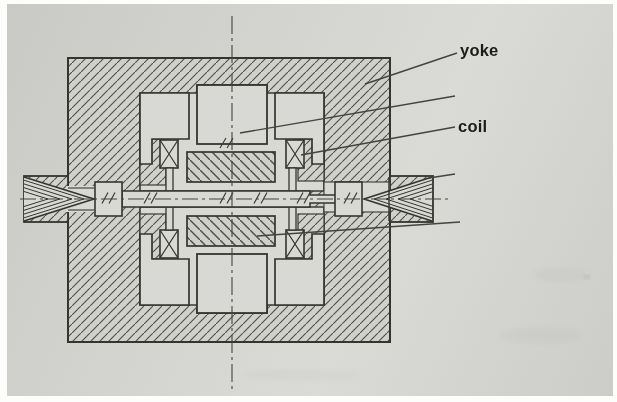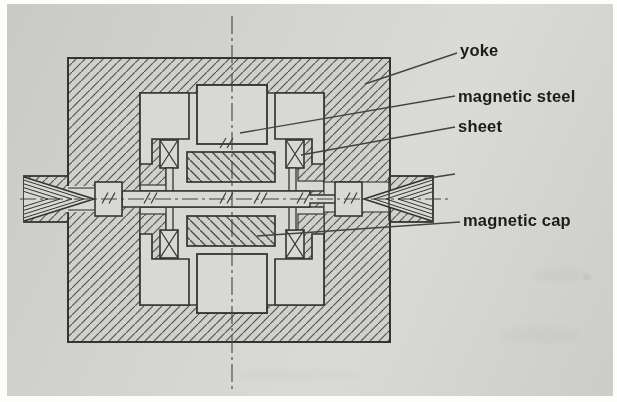--- a/index.html
+++ b/index.html
@@ -144,7 +144,6 @@
   </svg>
 
   <div class="diagram-label lbl-yoke">yoke</div>
-  <div class="diagram-label lbl-steel">magnetic steel</div>
   <div class="diagram-label lbl-coil">sheet</div>
   <div class="diagram-label lbl-cap">magnetic cap</div>
 </div>

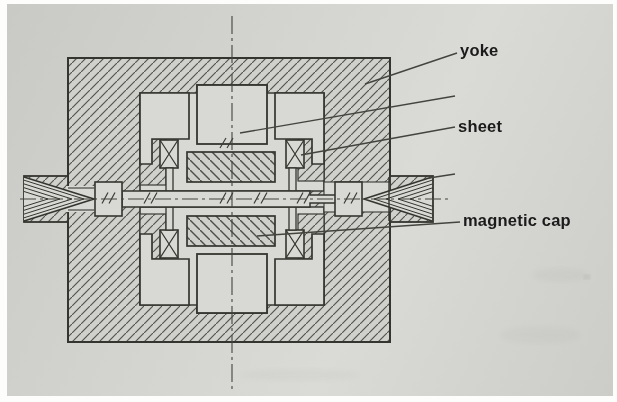--- a/index.html
+++ b/index.html
@@ -144,7 +144,7 @@
   </svg>
 
   <div class="diagram-label lbl-yoke">yoke</div>
-  <div class="diagram-label lbl-coil">sheet</div>
+  <div class="diagram-label lbl-coil">coil</div>
   <div class="diagram-label lbl-cap">magnetic cap</div>
 </div>
 

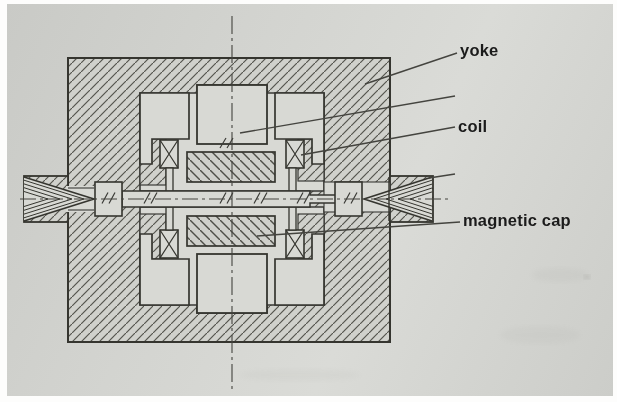--- a/index.html
+++ b/index.html
@@ -145,7 +145,6 @@
 
   <div class="diagram-label lbl-yoke">yoke</div>
   <div class="diagram-label lbl-coil">coil</div>
-  <div class="diagram-label lbl-cap">magnetic cap</div>
 </div>
 
 </body></html>

